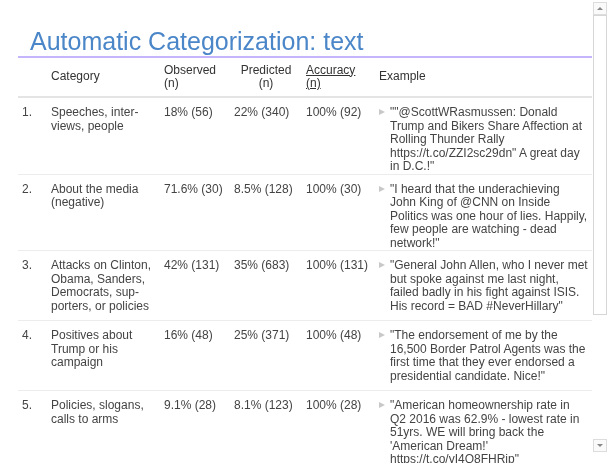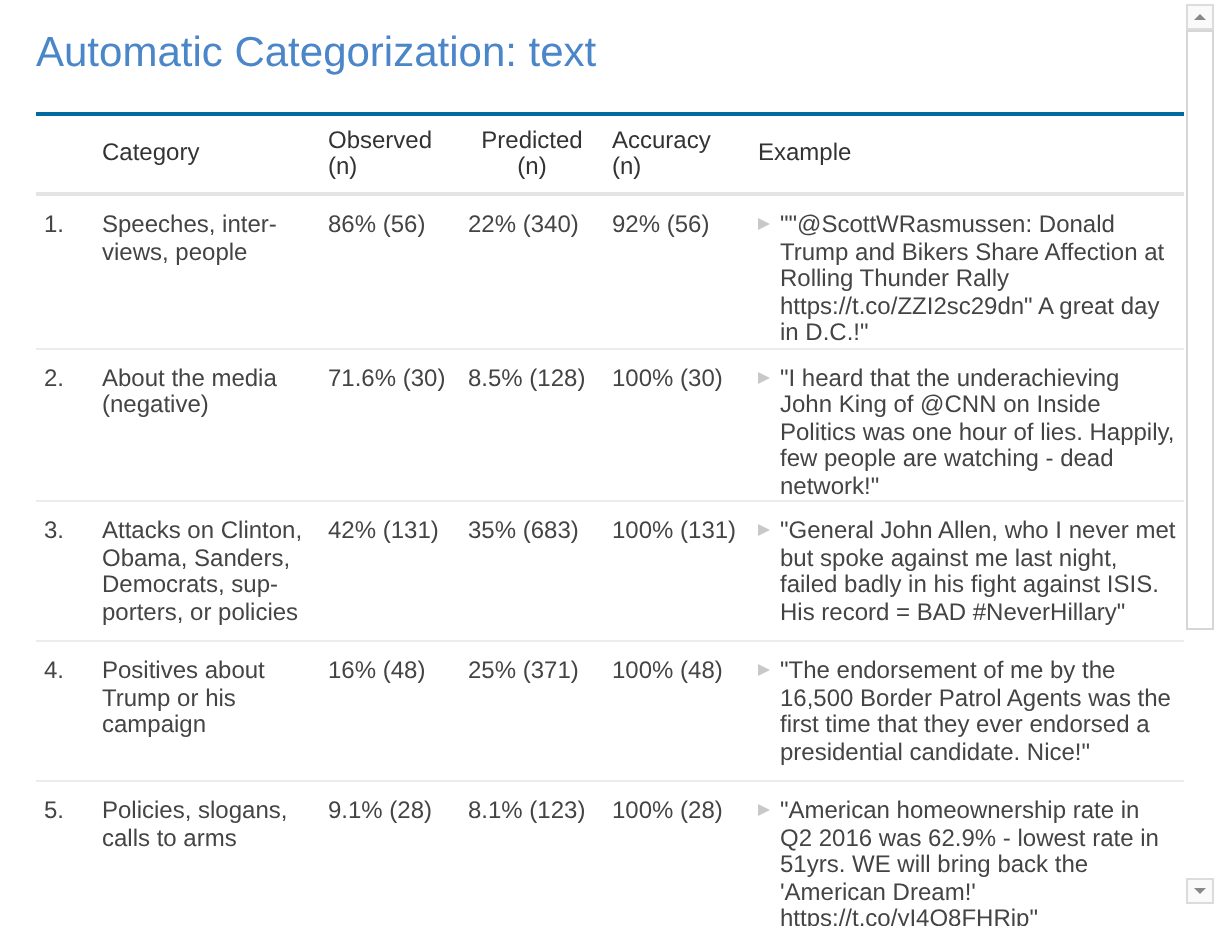--- a/index.html
+++ b/index.html
@@ -21,9 +21,9 @@
       position: absolute;
       left: 18px;
       top: 15px;
-      font-size: 21px;
+      font-size: 25px;
       color: #4a86c8;
-      margin: 0;
+      margin: 12px;
       font-weight: normal;
       white-space: nowrap;
     }

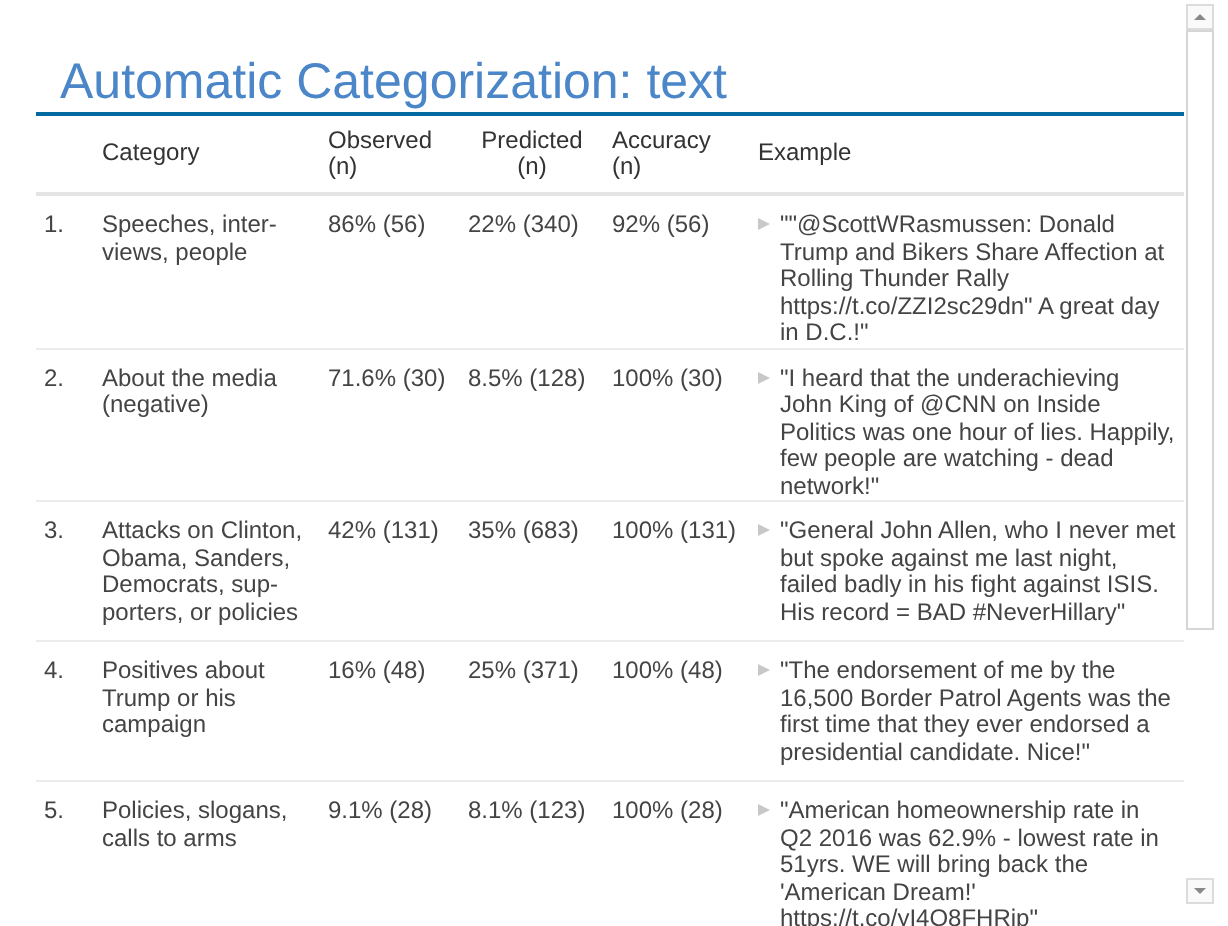--- a/index.html
+++ b/index.html
@@ -41,7 +41,7 @@
       table-layout: fixed;
     }
     thead tr {
-      border-top: 2px solid #0369a1;
+      border-top: 2px solid #c4b5fd;
       border-bottom: 2px solid #e4e4e4;
     }
     thead th {

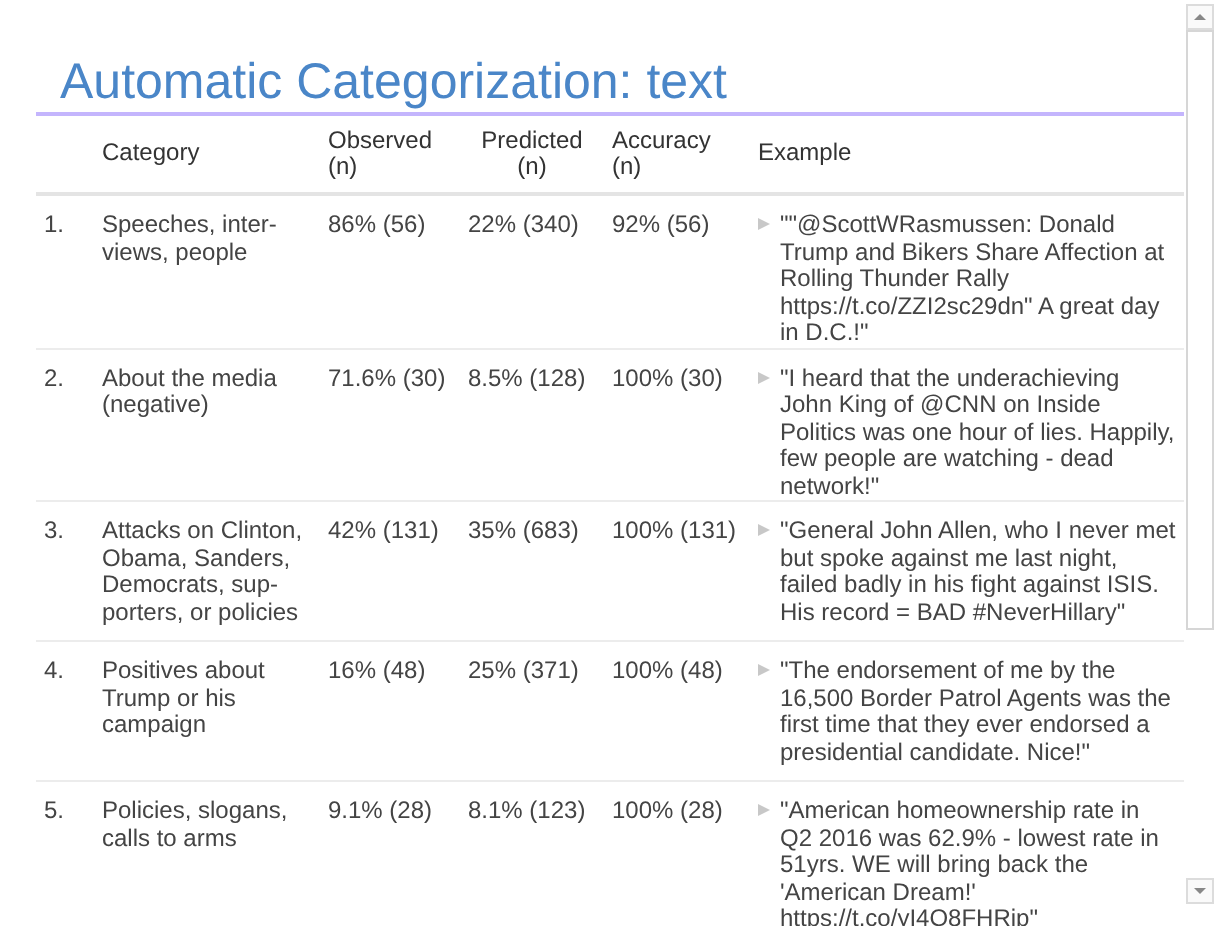--- a/index.html
+++ b/index.html
@@ -64,7 +64,7 @@
     .col-cat { width: 105px; }
     .col-obs { width: 62px; }
     .col-pred { width: 64px; text-align: center; }
-    .col-acc { width: 65px; }
+    .col-acc { width: 65px; text-decoration: underline; }
     .col-ex { width: auto; }
     .row-1 { height: 73px; }
     .row-2 { height: 70px; }

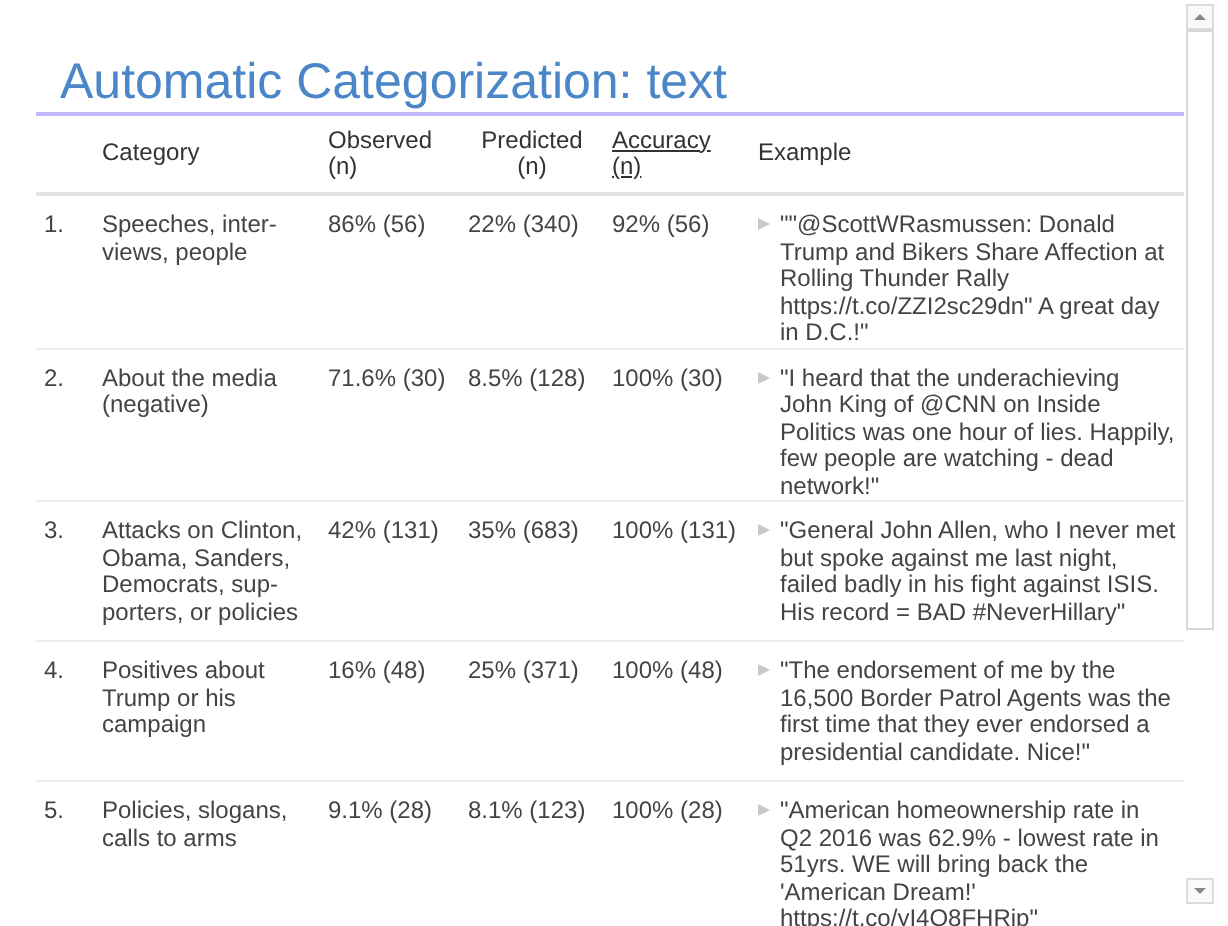--- a/index.html
+++ b/index.html
@@ -155,7 +155,7 @@
         <tr class="row-1">
           <td>1.</td>
           <td>Speeches, inter-views, people</td>
-          <td>86% (56)</td>
+          <td>18% (56)</td>
           <td>22% (340)</td>
           <td>92% (56)</td>
           <td>

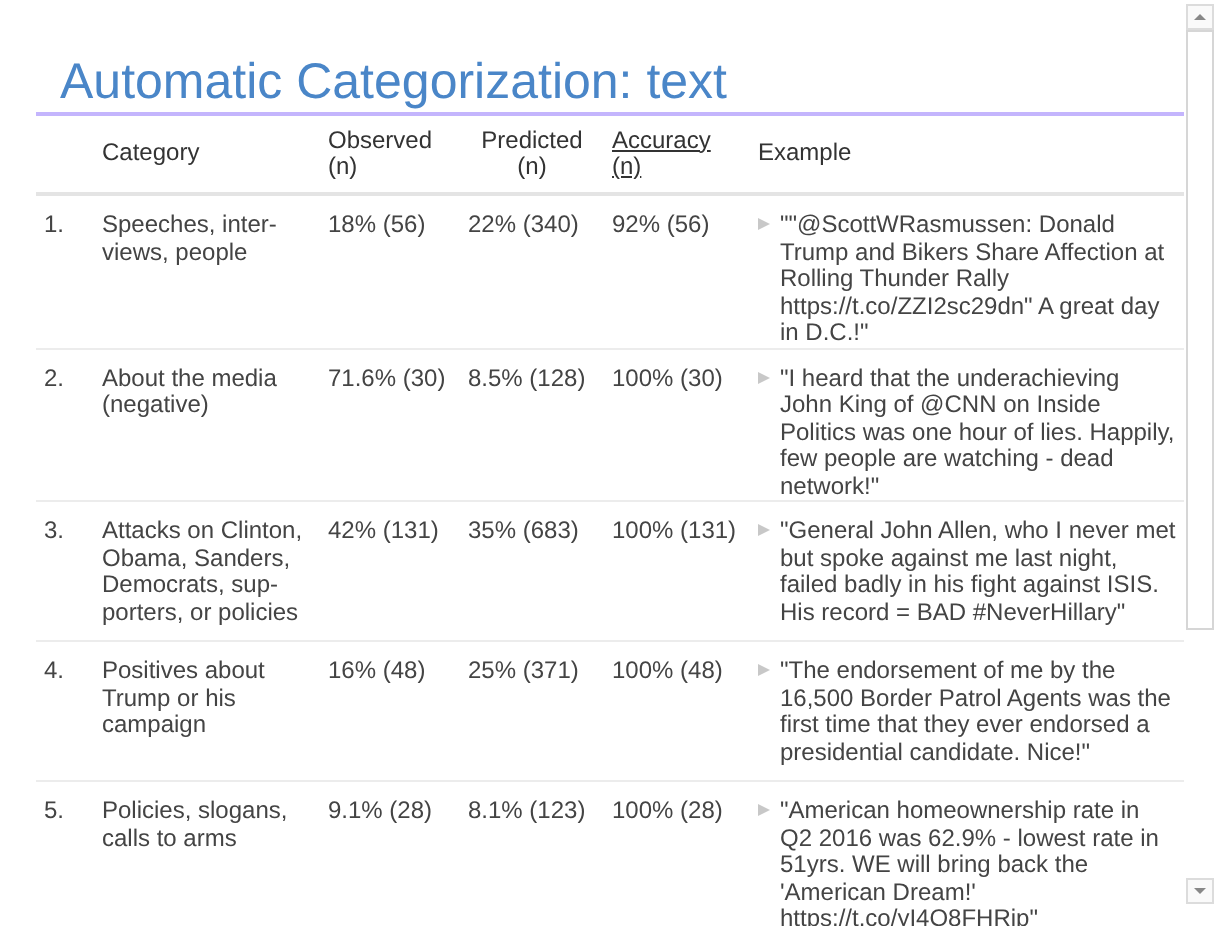--- a/index.html
+++ b/index.html
@@ -157,7 +157,7 @@
           <td>Speeches, inter-views, people</td>
           <td>18% (56)</td>
           <td>22% (340)</td>
-          <td>92% (56)</td>
+          <td>100% (92)</td>
           <td>
             <div class="example">
               <span class="tri"></span>

